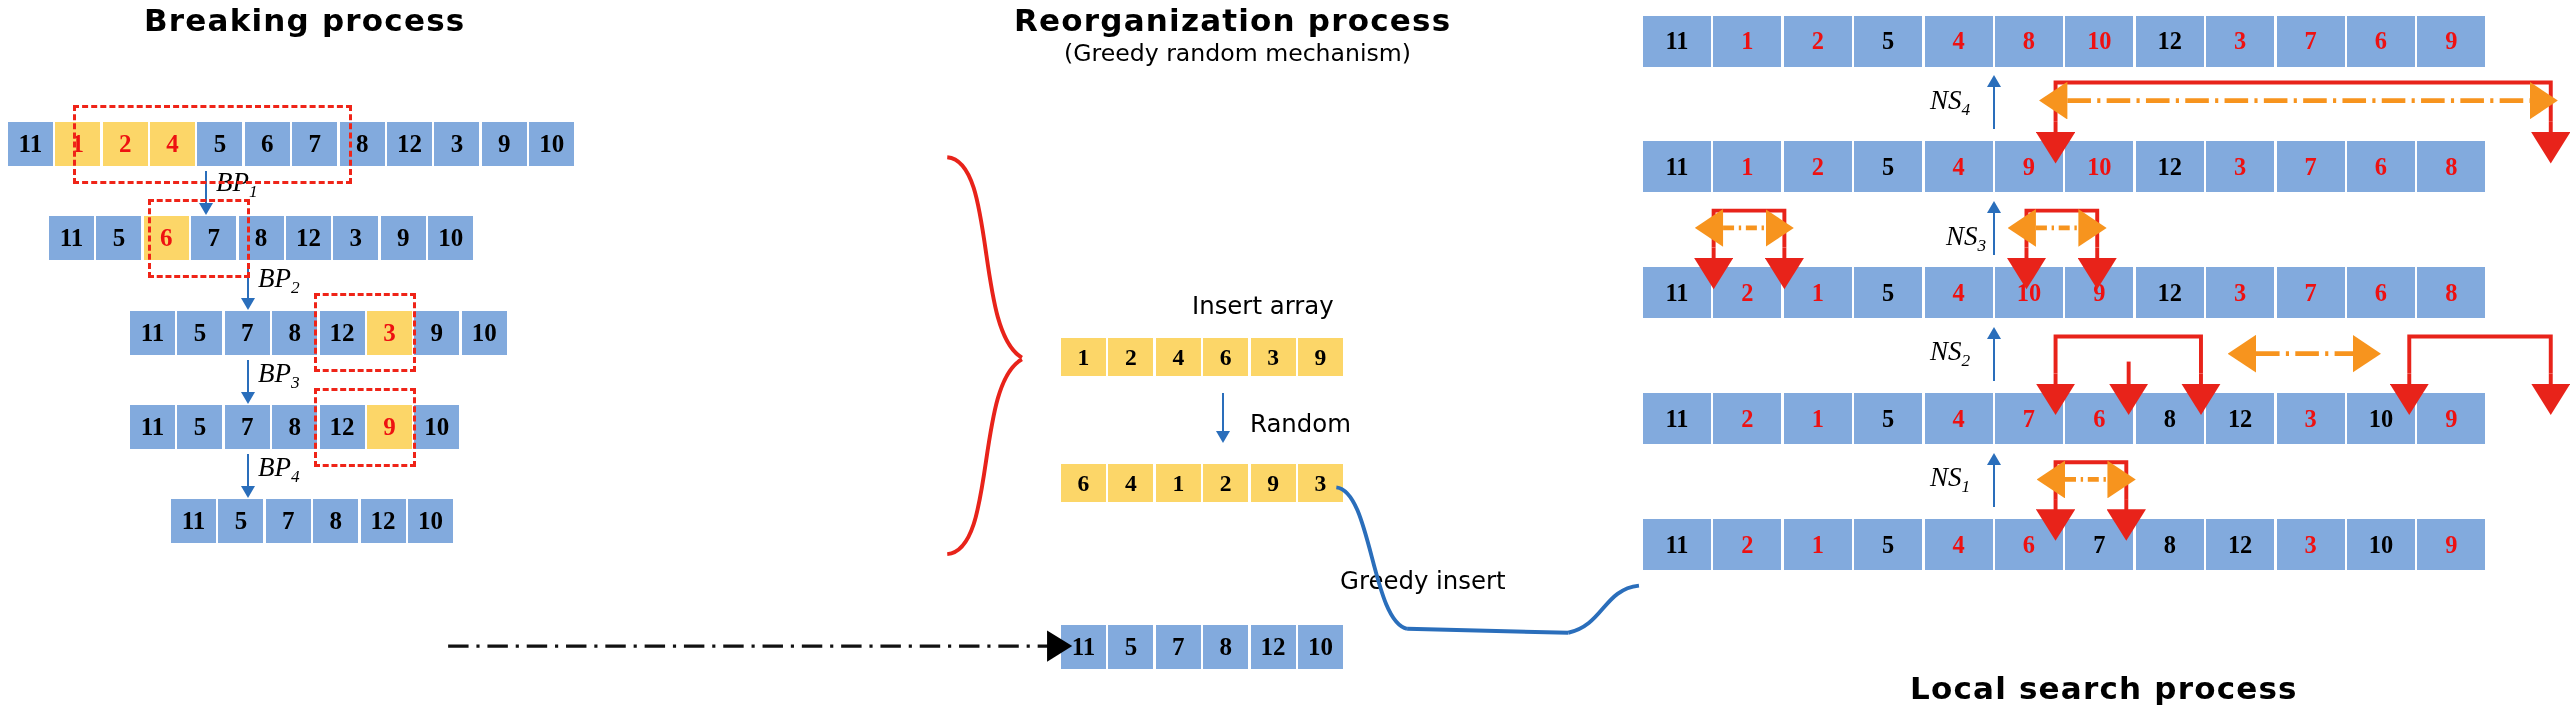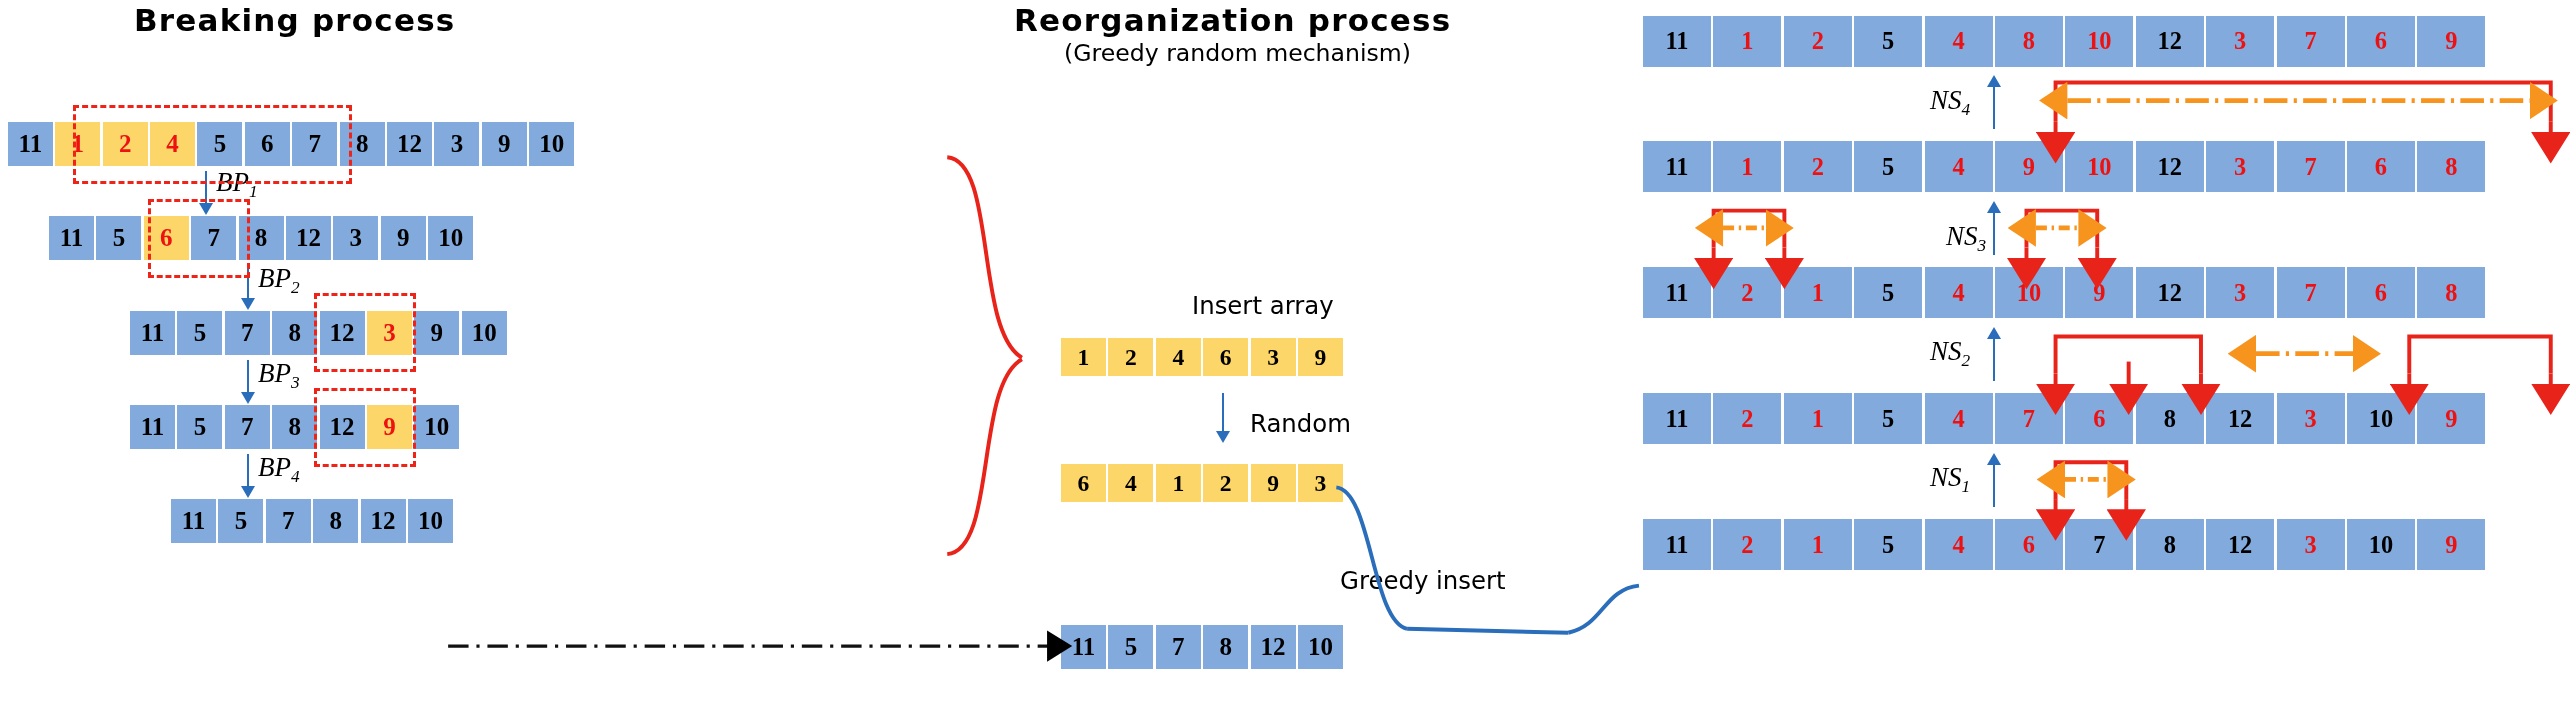--- a/index.html
+++ b/index.html
@@ -97,7 +97,7 @@
 
 <div class="canvas">
 
-  <div class="sec-title abs" style="left:134px;top:1.6px;">Breaking process</div>
+  <div class="sec-title abs" style="left:144px;top:1.6px;">Breaking process</div>
 
   <div class="sec-title abs" style="left:1014px;top:1.6px;text-align:right;">Reorganization process</div>
   <div class="sec-sub abs" style="left:1064px;top:39px;">(Greedy random mechanism)</div>

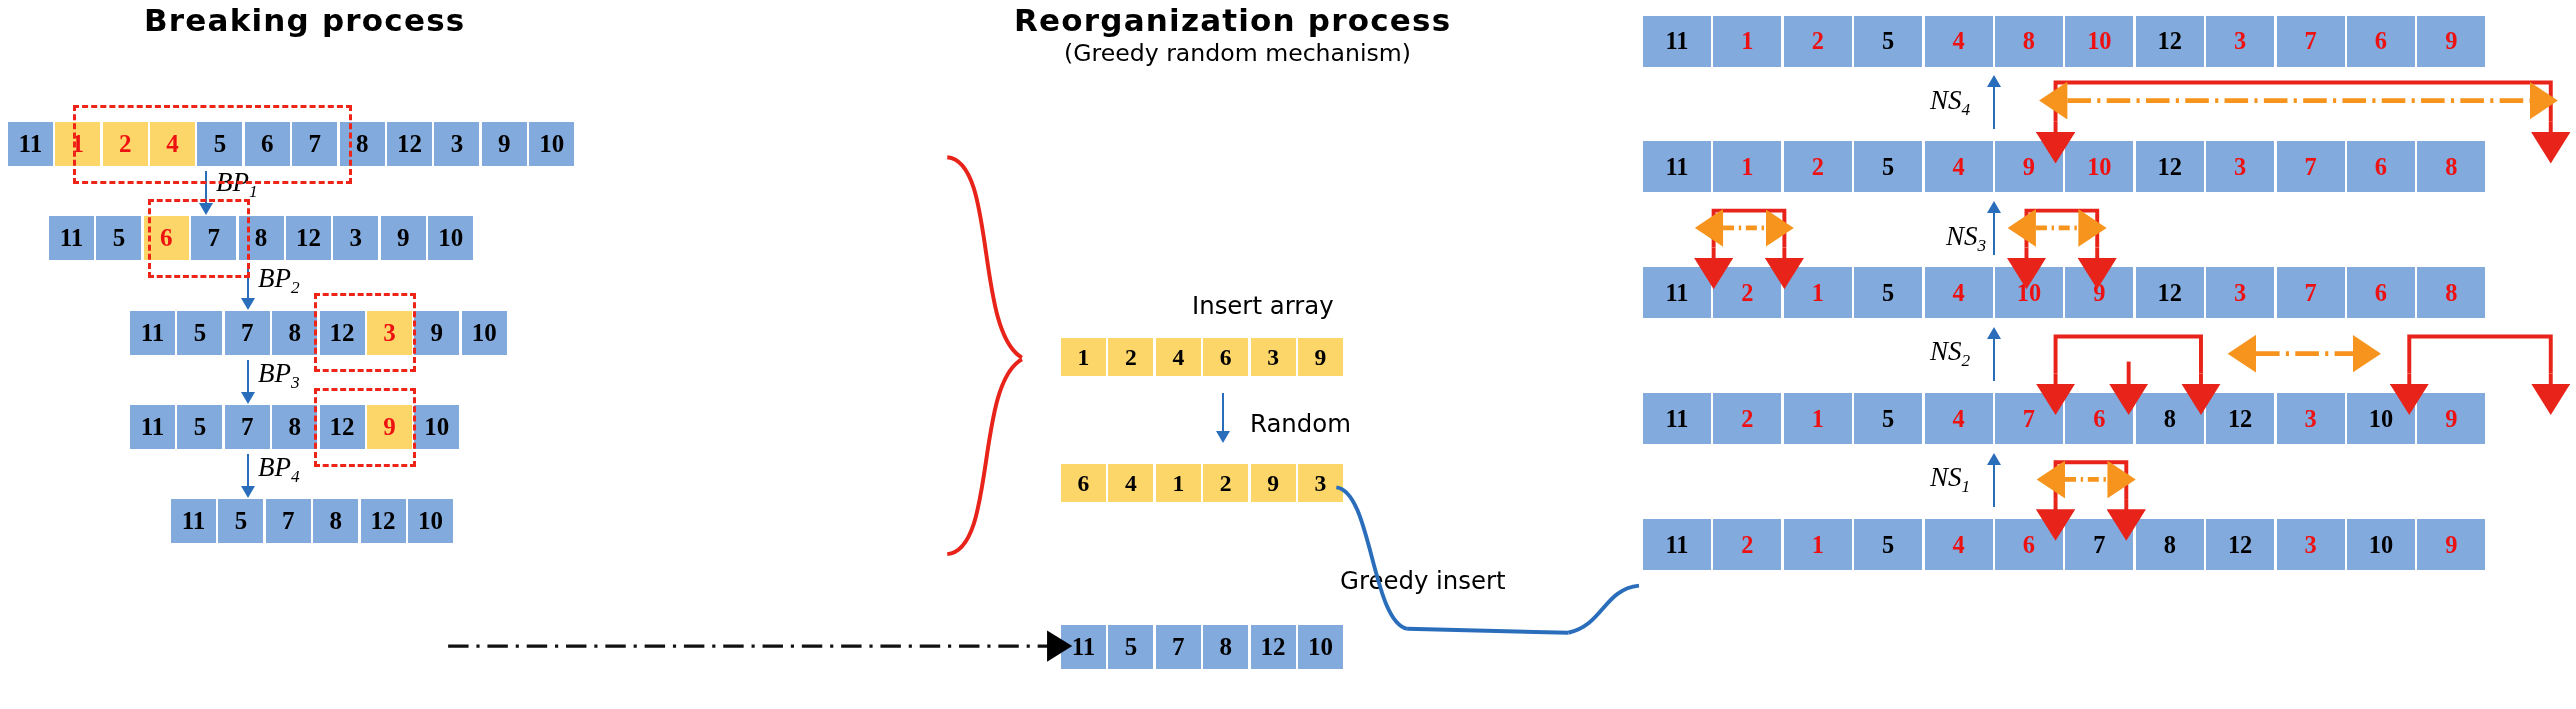--- a/index.html
+++ b/index.html
@@ -102,6 +102,7 @@
   <div class="sec-title abs" style="left:1014px;top:1.6px;text-align:right;">Reorganization process</div>
   <div class="sec-sub abs" style="left:1064px;top:39px;">(Greedy random mechanism)</div>
 
+  <div class="sec-title abs" style="left:1910px;top:670px;">Local search process</div>
 
   <div class="seq c-left" id="bp-row-0" style="left:7.9px;top:122px;">
       <div class="cell">11</div>

